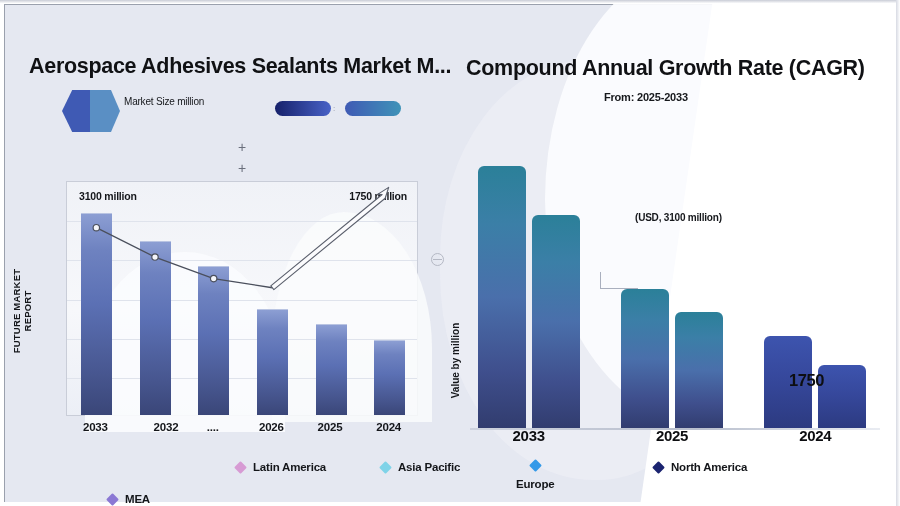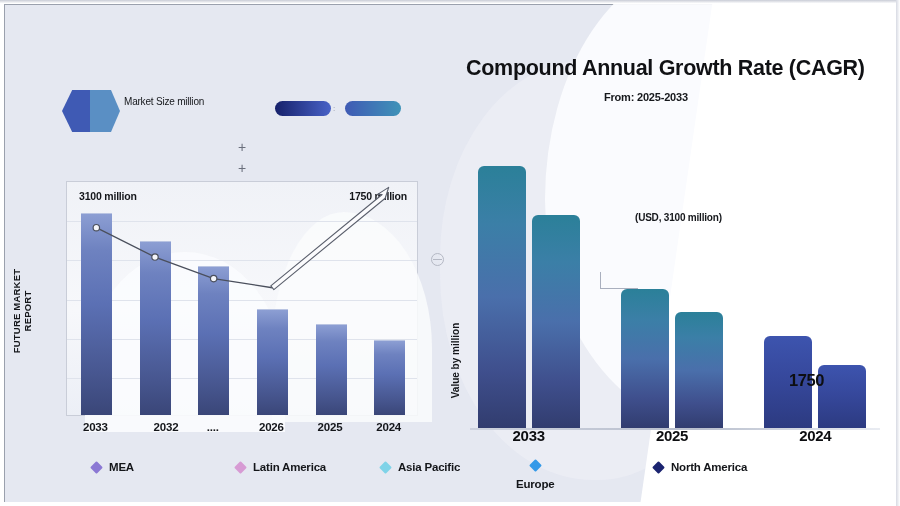--- a/index.html
+++ b/index.html
@@ -379,6 +379,7 @@
   <div class="edge-top"></div>
   <div class="edge-right"></div>
 
+  <div class="left-title">Aerospace Adhesives Sealants Market M...</div>
 
   <div class="logo-hex">
     <div class="hexL"></div>

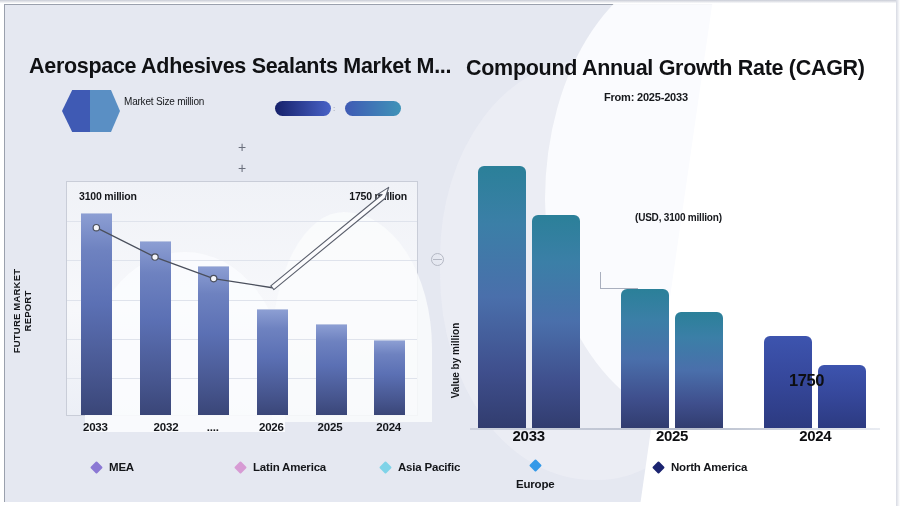--- a/index.html
+++ b/index.html
@@ -459,7 +459,7 @@
     </div>
 
   <div class="legend" id="legend">
-      <div class="legend-item" style="left: 92px;">
+      <div class="legend-item" style="left: 108px; margin-top: 32px;">
         <span class="legend-dot" style="background: rgb(139, 120, 212);"></span>
         <span class="legend-text">MEA</span>
       </div>

